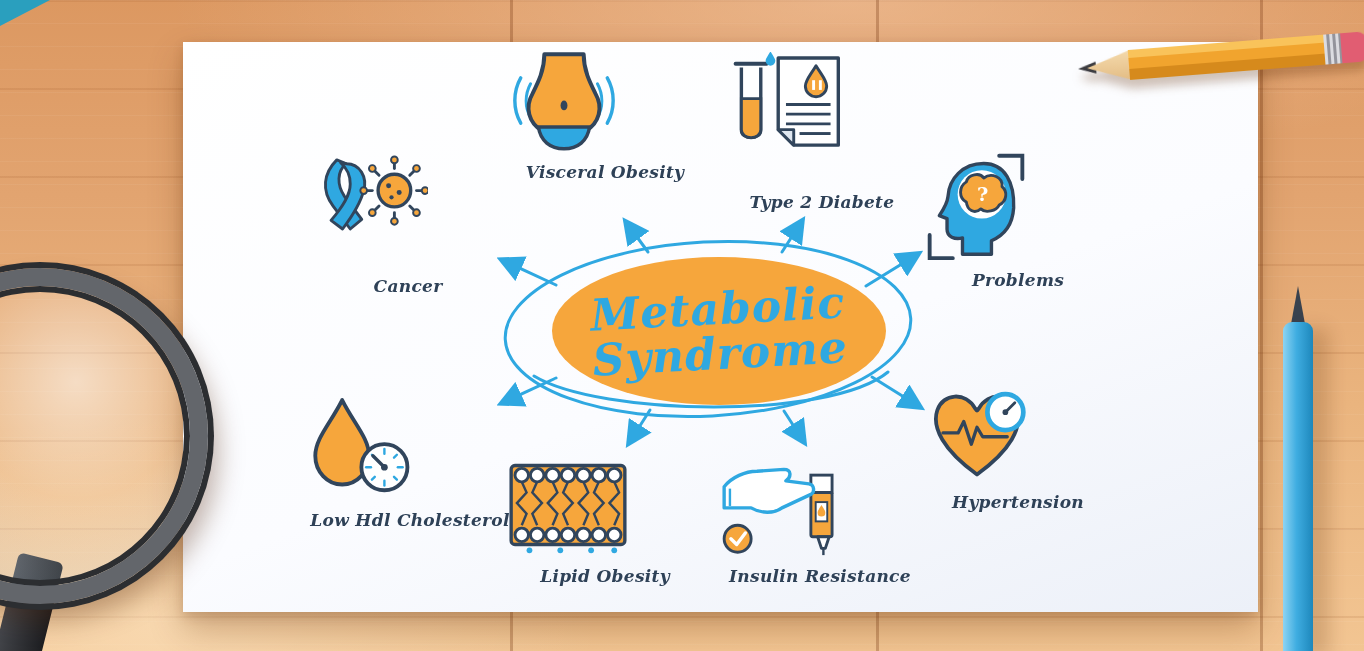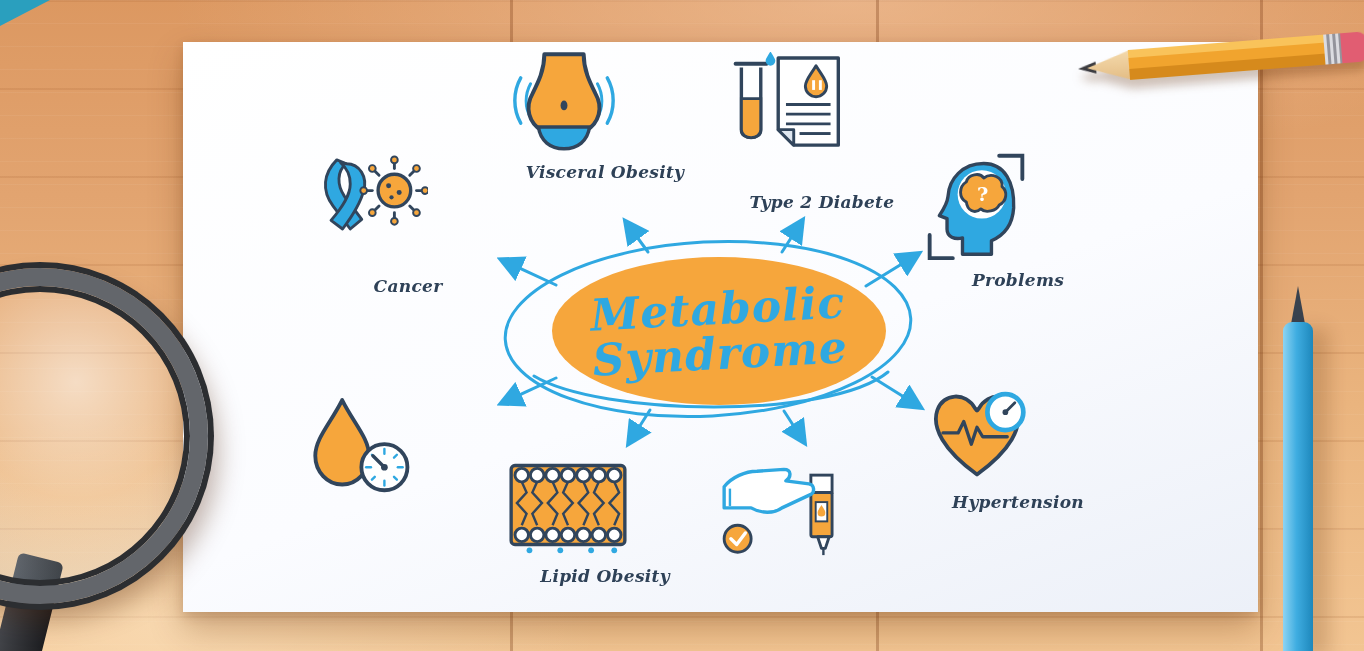--- a/index.html
+++ b/index.html
@@ -216,6 +216,7 @@
     <line x1="90" y1="74" x2="78" y2="62" stroke="#31455C" stroke-width="3.5" stroke-linecap="round"></line>
     <circle cx="90" cy="74" r="3.5" fill="#31455C"></circle>
   </svg>
+  <div class="node-label">Low Hdl Cholesterol</div>
 </div>
 
 <div class="node n-lipid">

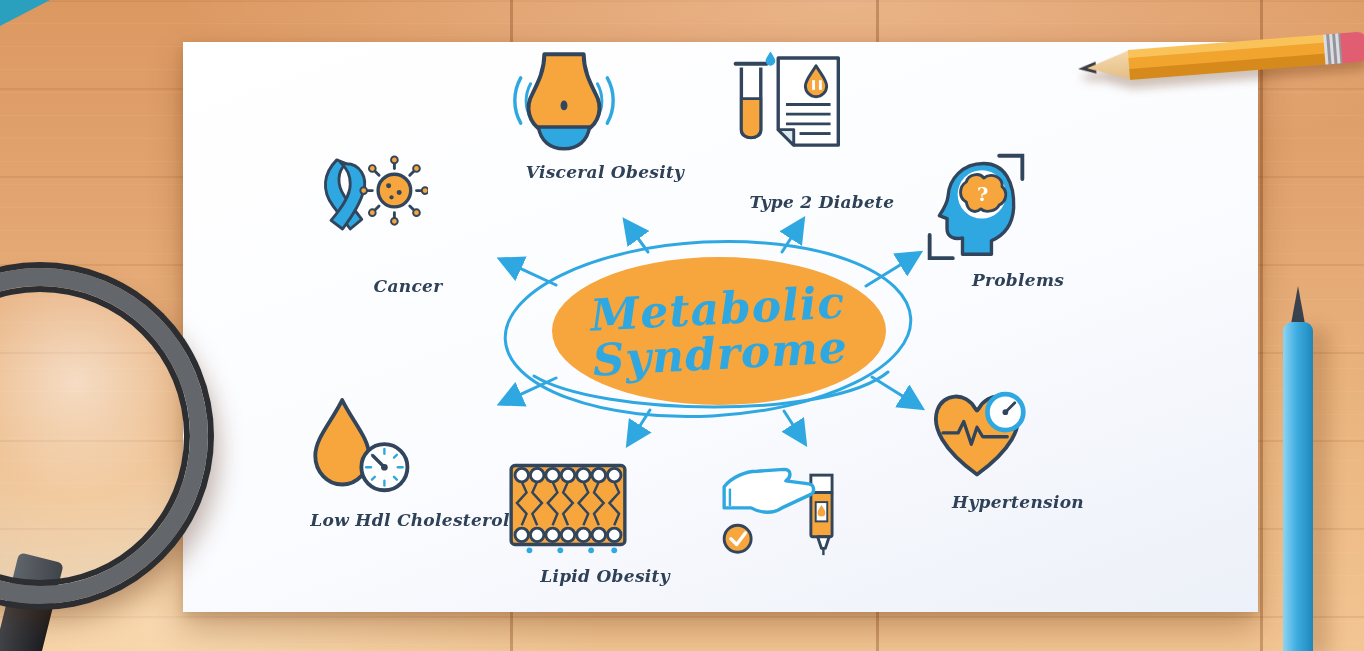--- a/index.html
+++ b/index.html
@@ -270,6 +270,7 @@
     <circle cx="20" cy="90" r="14" fill="#F6A63C" stroke="#31455C" stroke-width="3"></circle>
     <path d="M13,90 L19,96 L28,84" fill="none" stroke="#FFFFFF" stroke-width="3.5" stroke-linecap="round" stroke-linejoin="round"></path>
   </svg>
+  <div class="node-label">Insulin Resistance</div>
 </div>
 
 <div class="node n-hyper">

